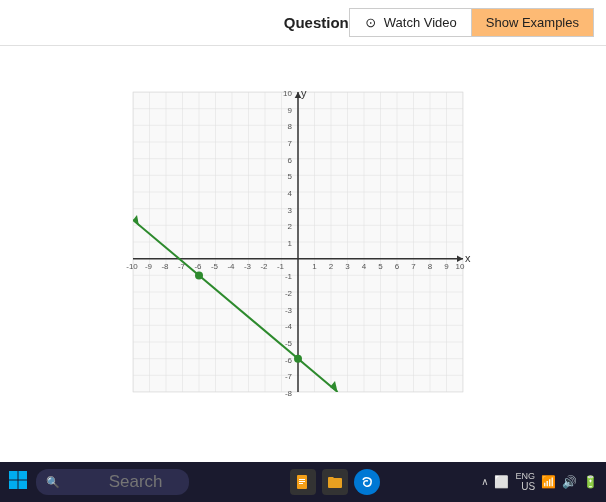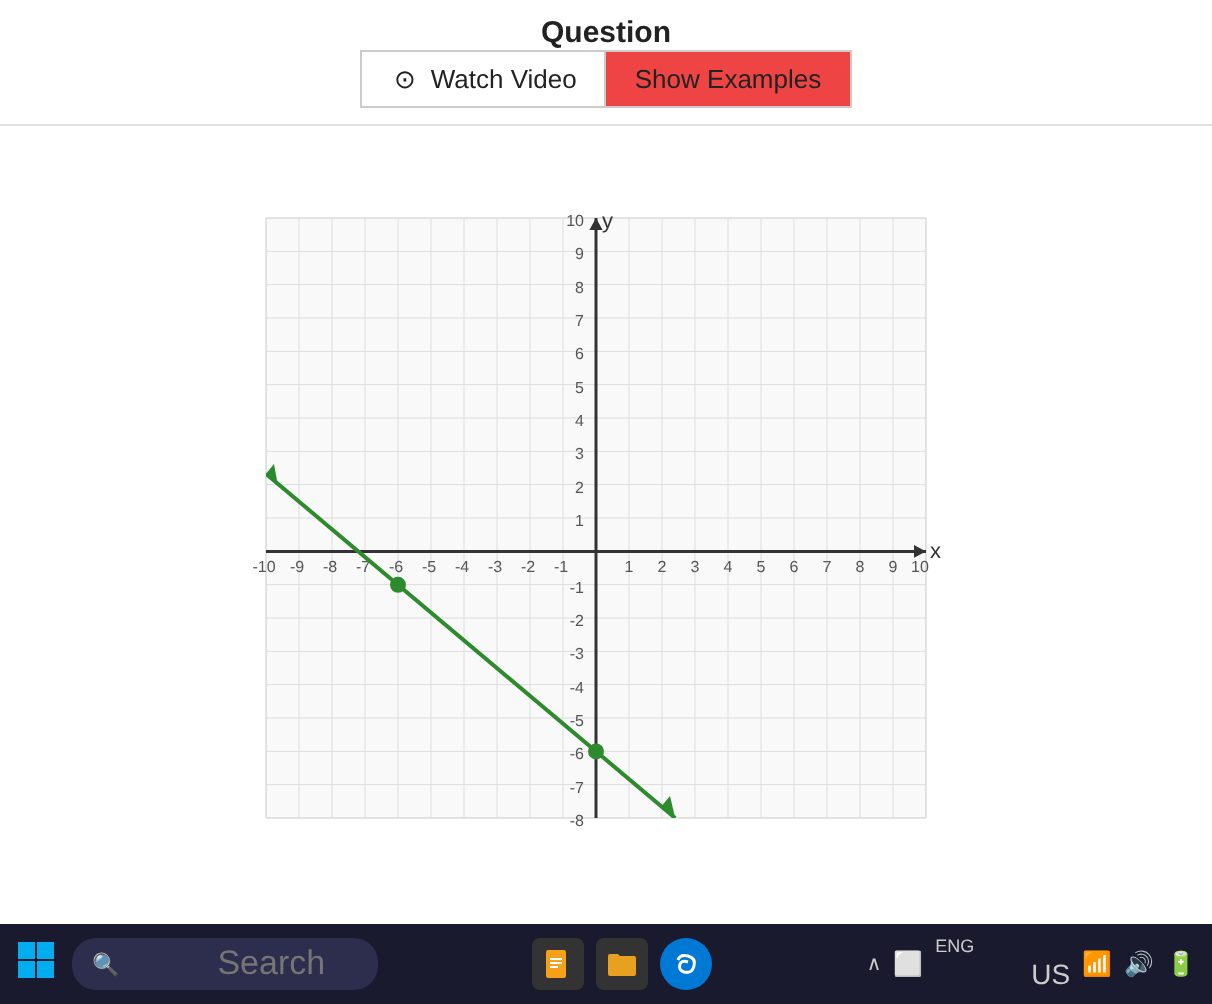--- a/index.html
+++ b/index.html
@@ -16,11 +16,10 @@
     .top-bar {
       display: flex;
       align-items: center;
-      justify-content: center;
+      justify-content: flex-end;
       padding: 8px 12px;
       background: #fff;
       border-bottom: 1px solid #e0e0e0;
-      flex-direction: column;
     }
     .question-label {
       font-weight: bold;

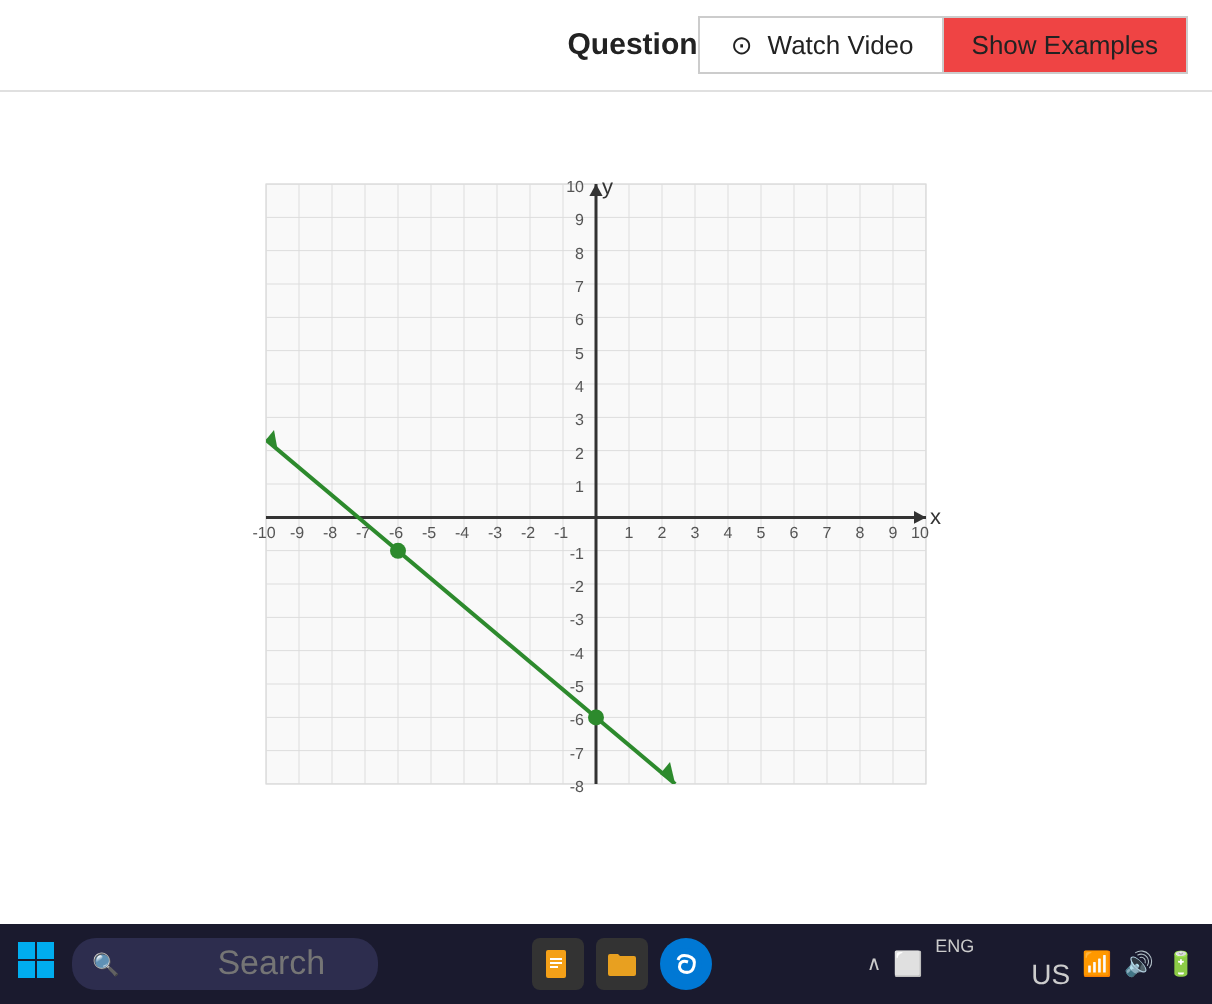--- a/index.html
+++ b/index.html
@@ -44,7 +44,7 @@
     .show-examples-btn {
       border: 1px solid #ccc;
       border-left: none;
-      background: #ef4444;
+      background: #fdba74;
       padding: 6px 14px;
       font-size: 13px;
       cursor: pointer;

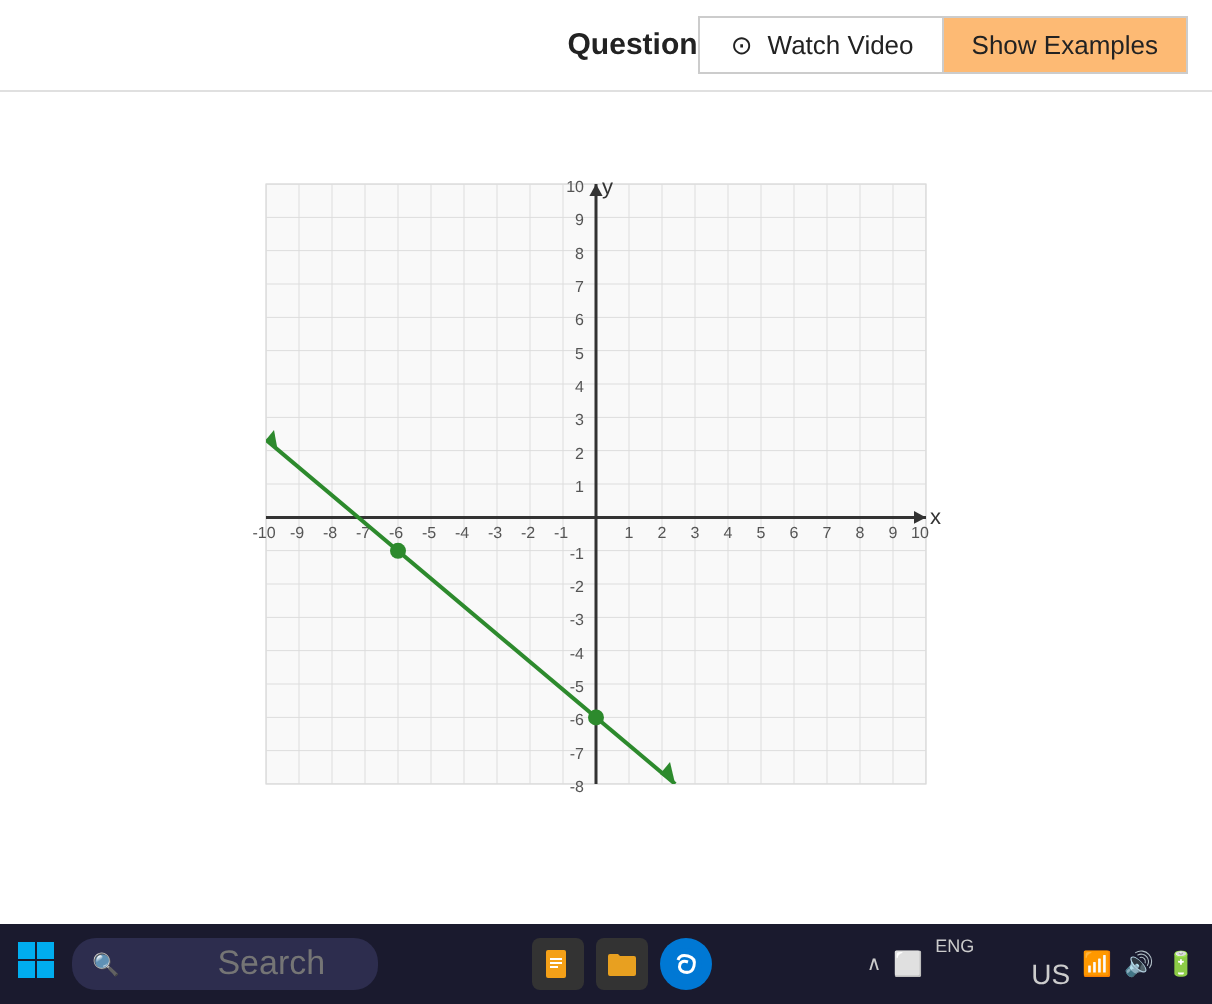--- a/index.html
+++ b/index.html
@@ -122,7 +122,7 @@
       color: #ccc;
     }
     .lang-block {
-      text-align: left;
+      text-align: right;
       line-height: 1.2;
     }
   </style>

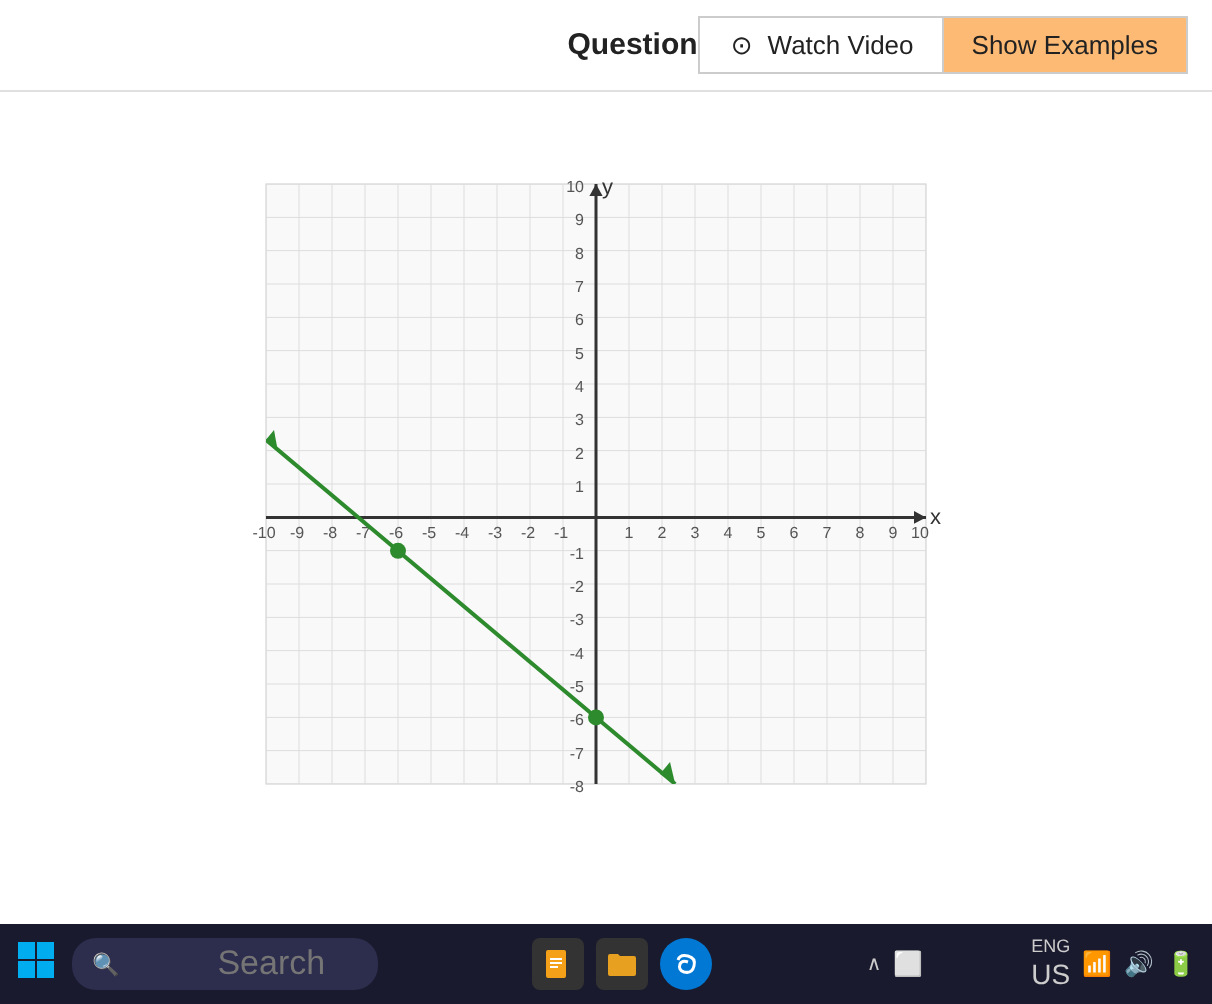--- a/index.html
+++ b/index.html
@@ -323,7 +323,7 @@
     <span style="color:#ccc; font-size:12px;">⬜</span>
     <div class="lang-block">
       <div style="font-size:9px; color:#ccc;">ENG</div>
-      <div style="font-size:14px; color:#ccc;margin-left:48px;">US</div>
+      <div style="font-size:10px; color:#ccc;">US</div>
     </div>
     <span style="color:#ccc; font-size:12px;">📶</span>
     <span style="color:#ccc; font-size:12px;">🔊</span>

